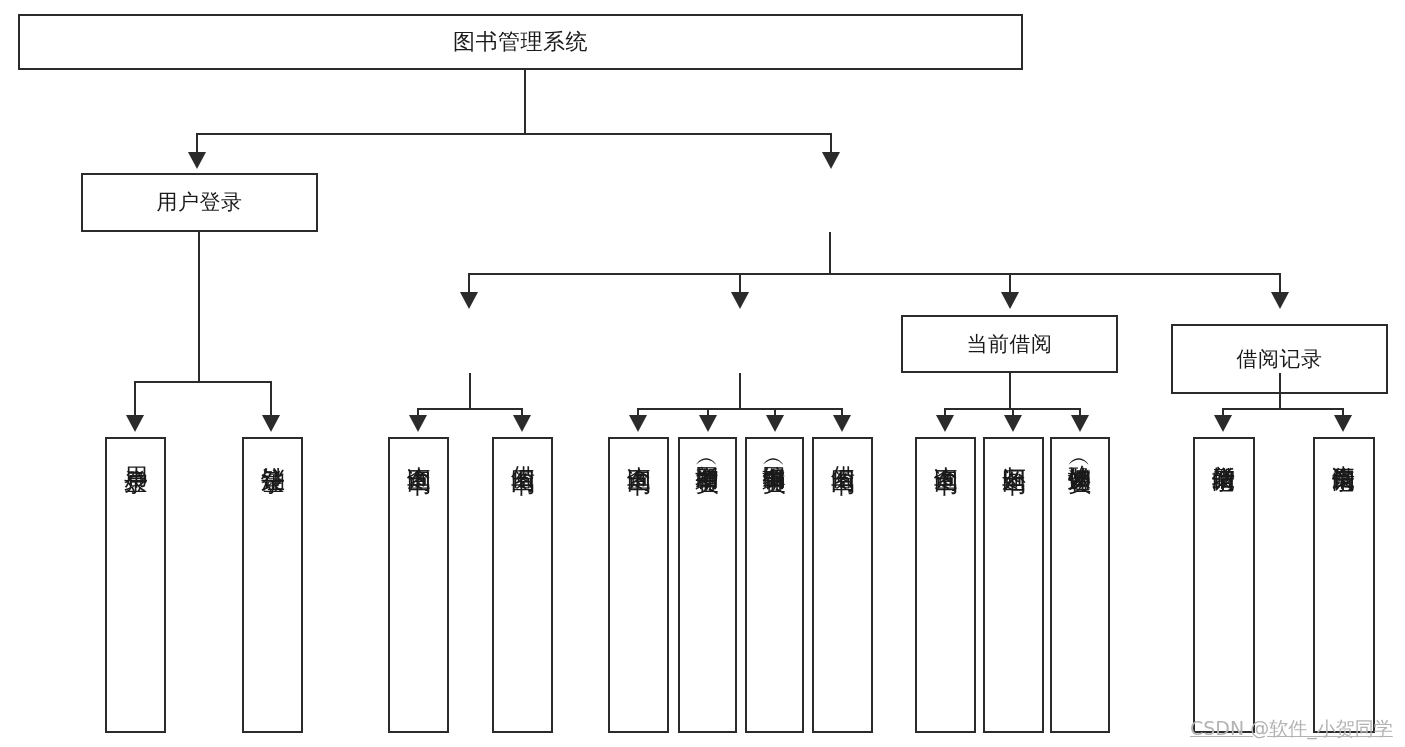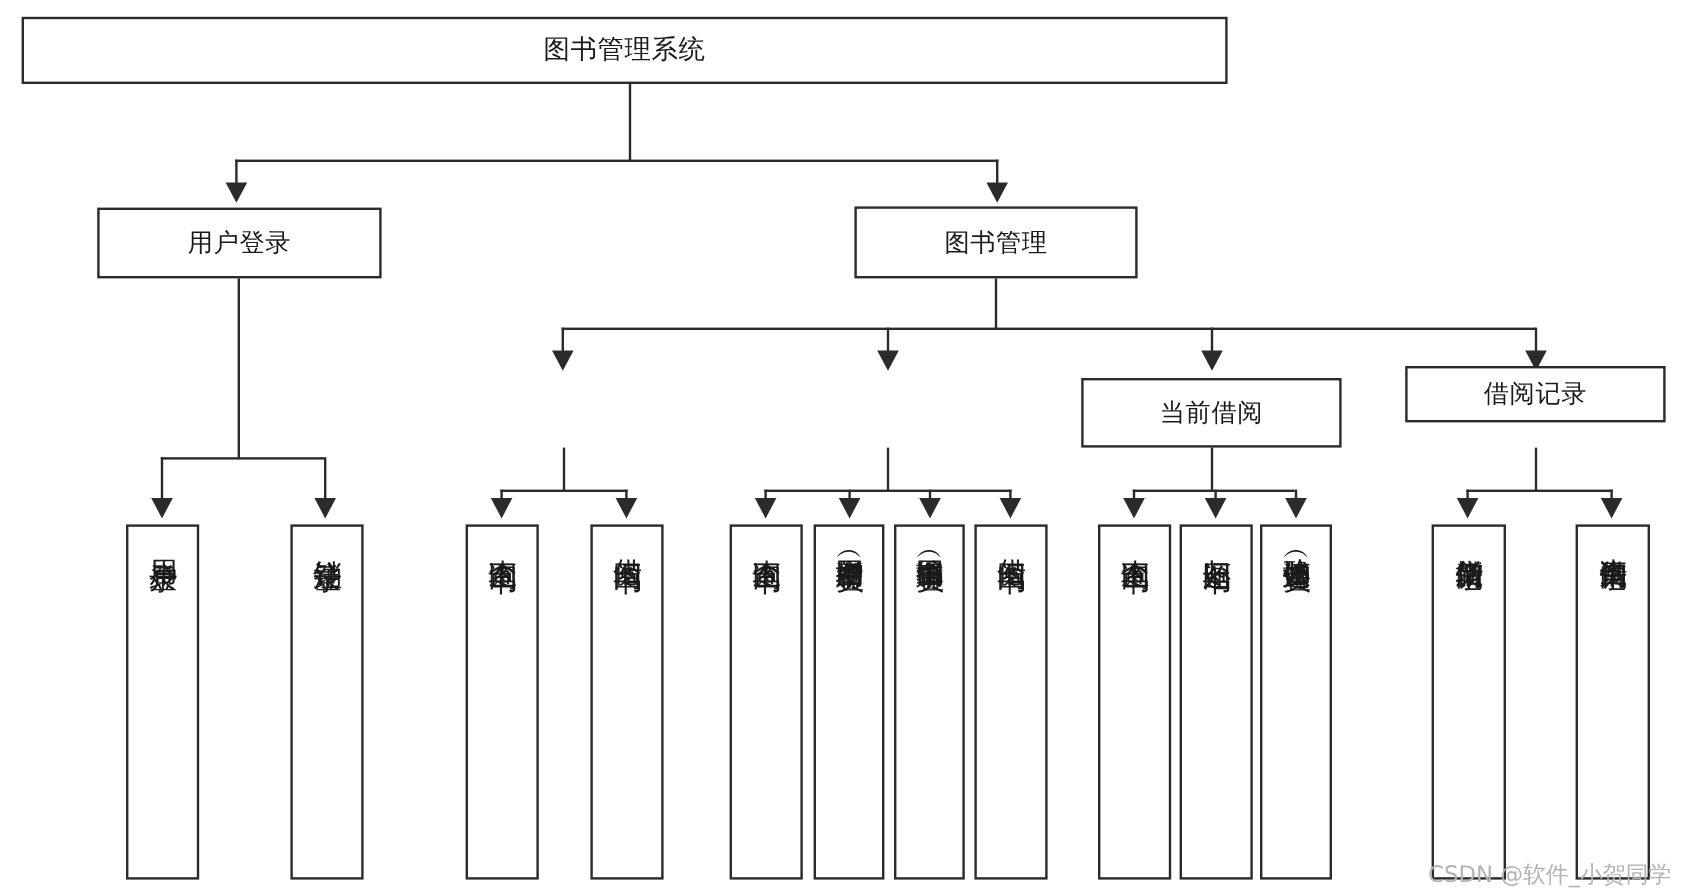--- a/index.html
+++ b/index.html
@@ -105,9 +105,6 @@
     <span class="node-label">用户登录</span>
   </div>
 
-  <div class="node horiz" style="left:712px; top:172px; width:236px; height:60px;">
-    <span class="node-label">图书管理</span>
-  </div>
 
   <div class="vline" style="left:198px; top:232px; width:2px; height:150px;"></div>
   <div class="hline" style="left:134px; top:381px; width:136px; height:2px;"></div>

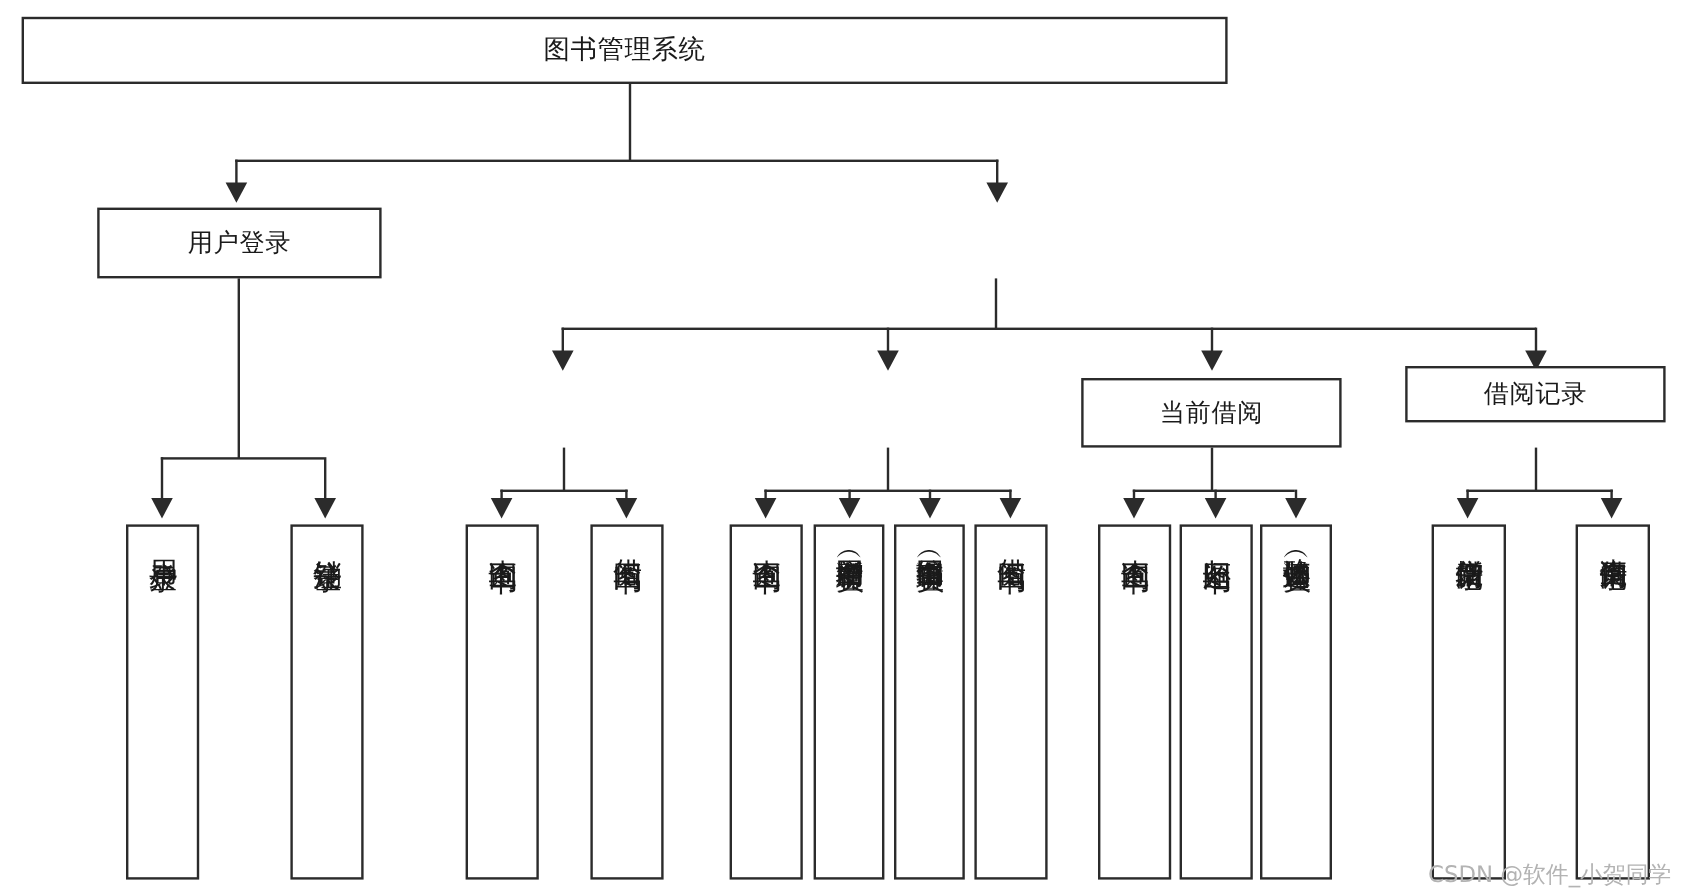--- a/index.html
+++ b/index.html
@@ -134,7 +134,7 @@
     <span class="node-label">当前借阅</span>
   </div>
 
-  <div class="node horiz" style="left:1171px; top:305px; width:217px; height:47px;">
+  <div class="node horiz" style="left:1171px; top:324px; width:217px; height:70px;">
     <span class="node-label">借阅记录</span>
   </div>
 

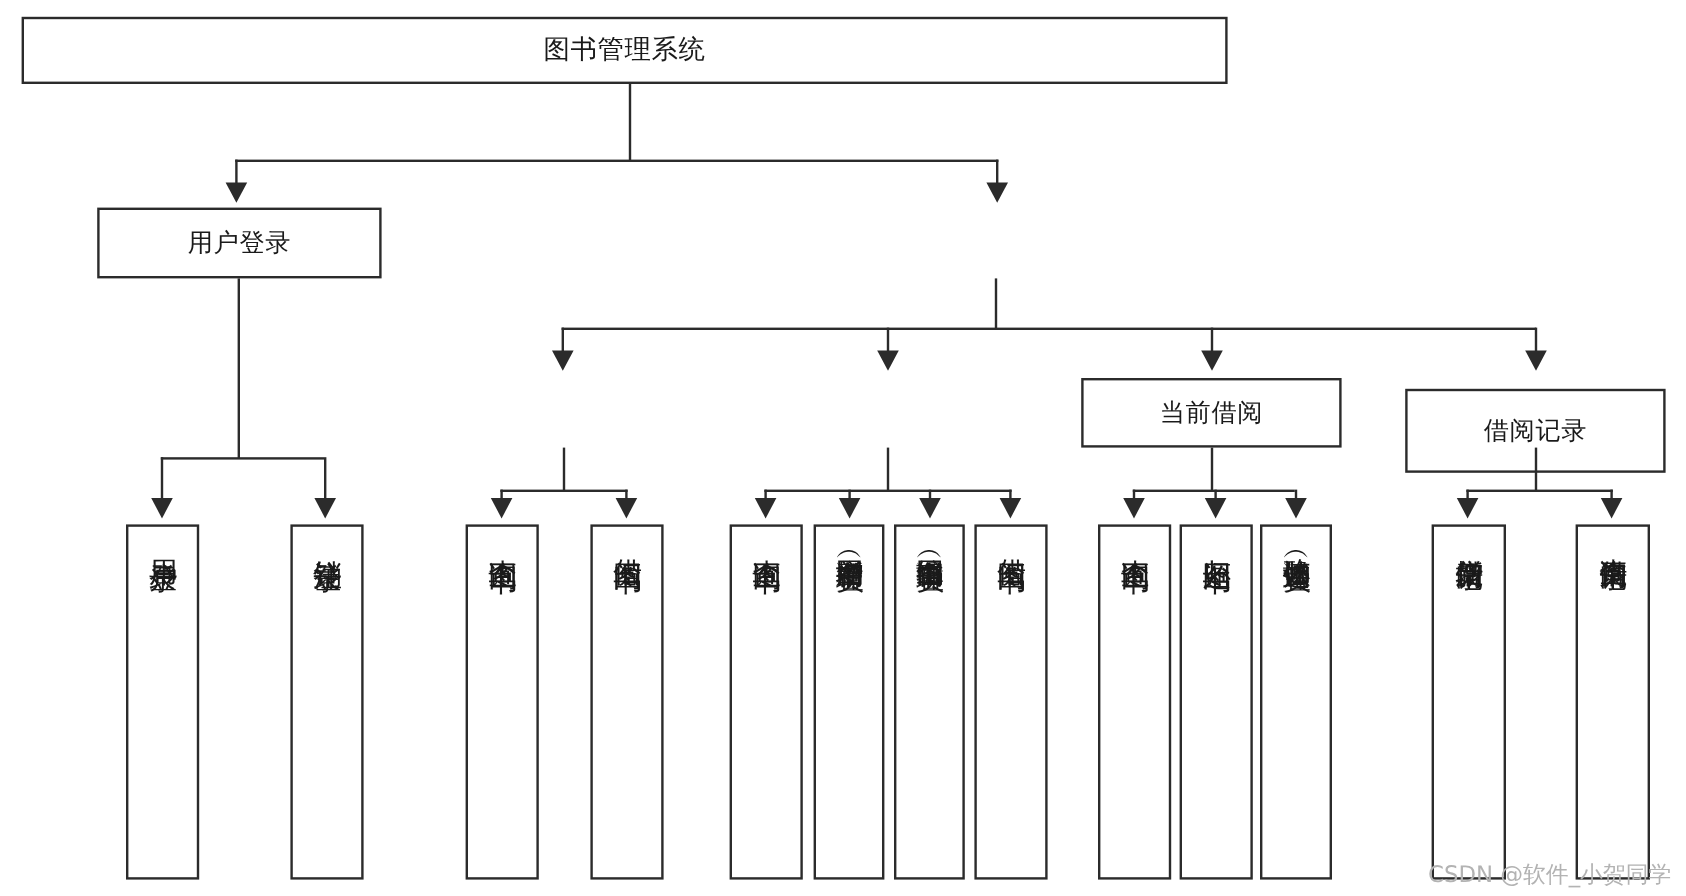--- a/index.html
+++ b/index.html
@@ -216,7 +216,7 @@
     <span class="node-label">查询借阅记录</span>
   </div>
 
-  <div class="watermark" style="left:1190px; top:716px;">CSDN @软件_小贺同学</div>
+  <div class="watermark" style="left:1190px; top:716px;text-decoration:underline;">CSDN @软件_小贺同学</div>
 
 </div>
 

